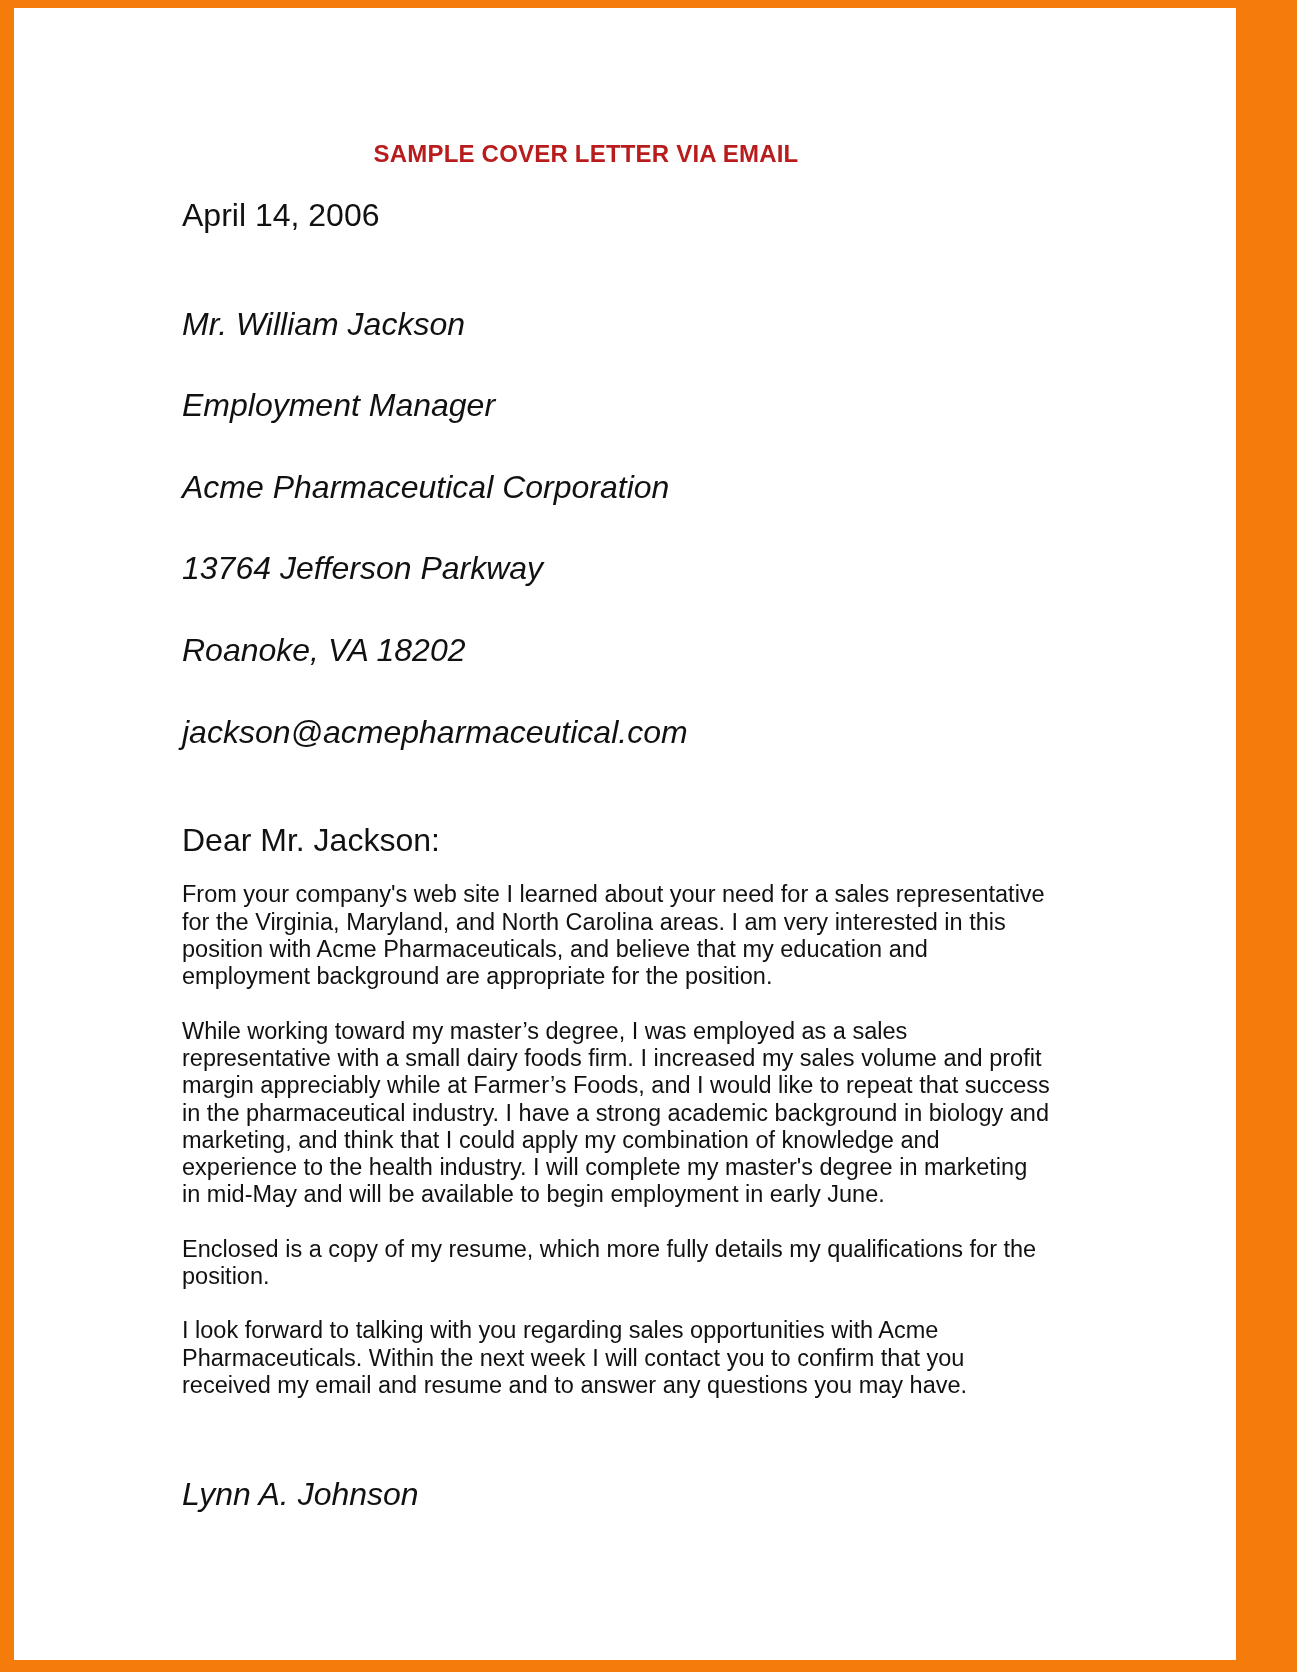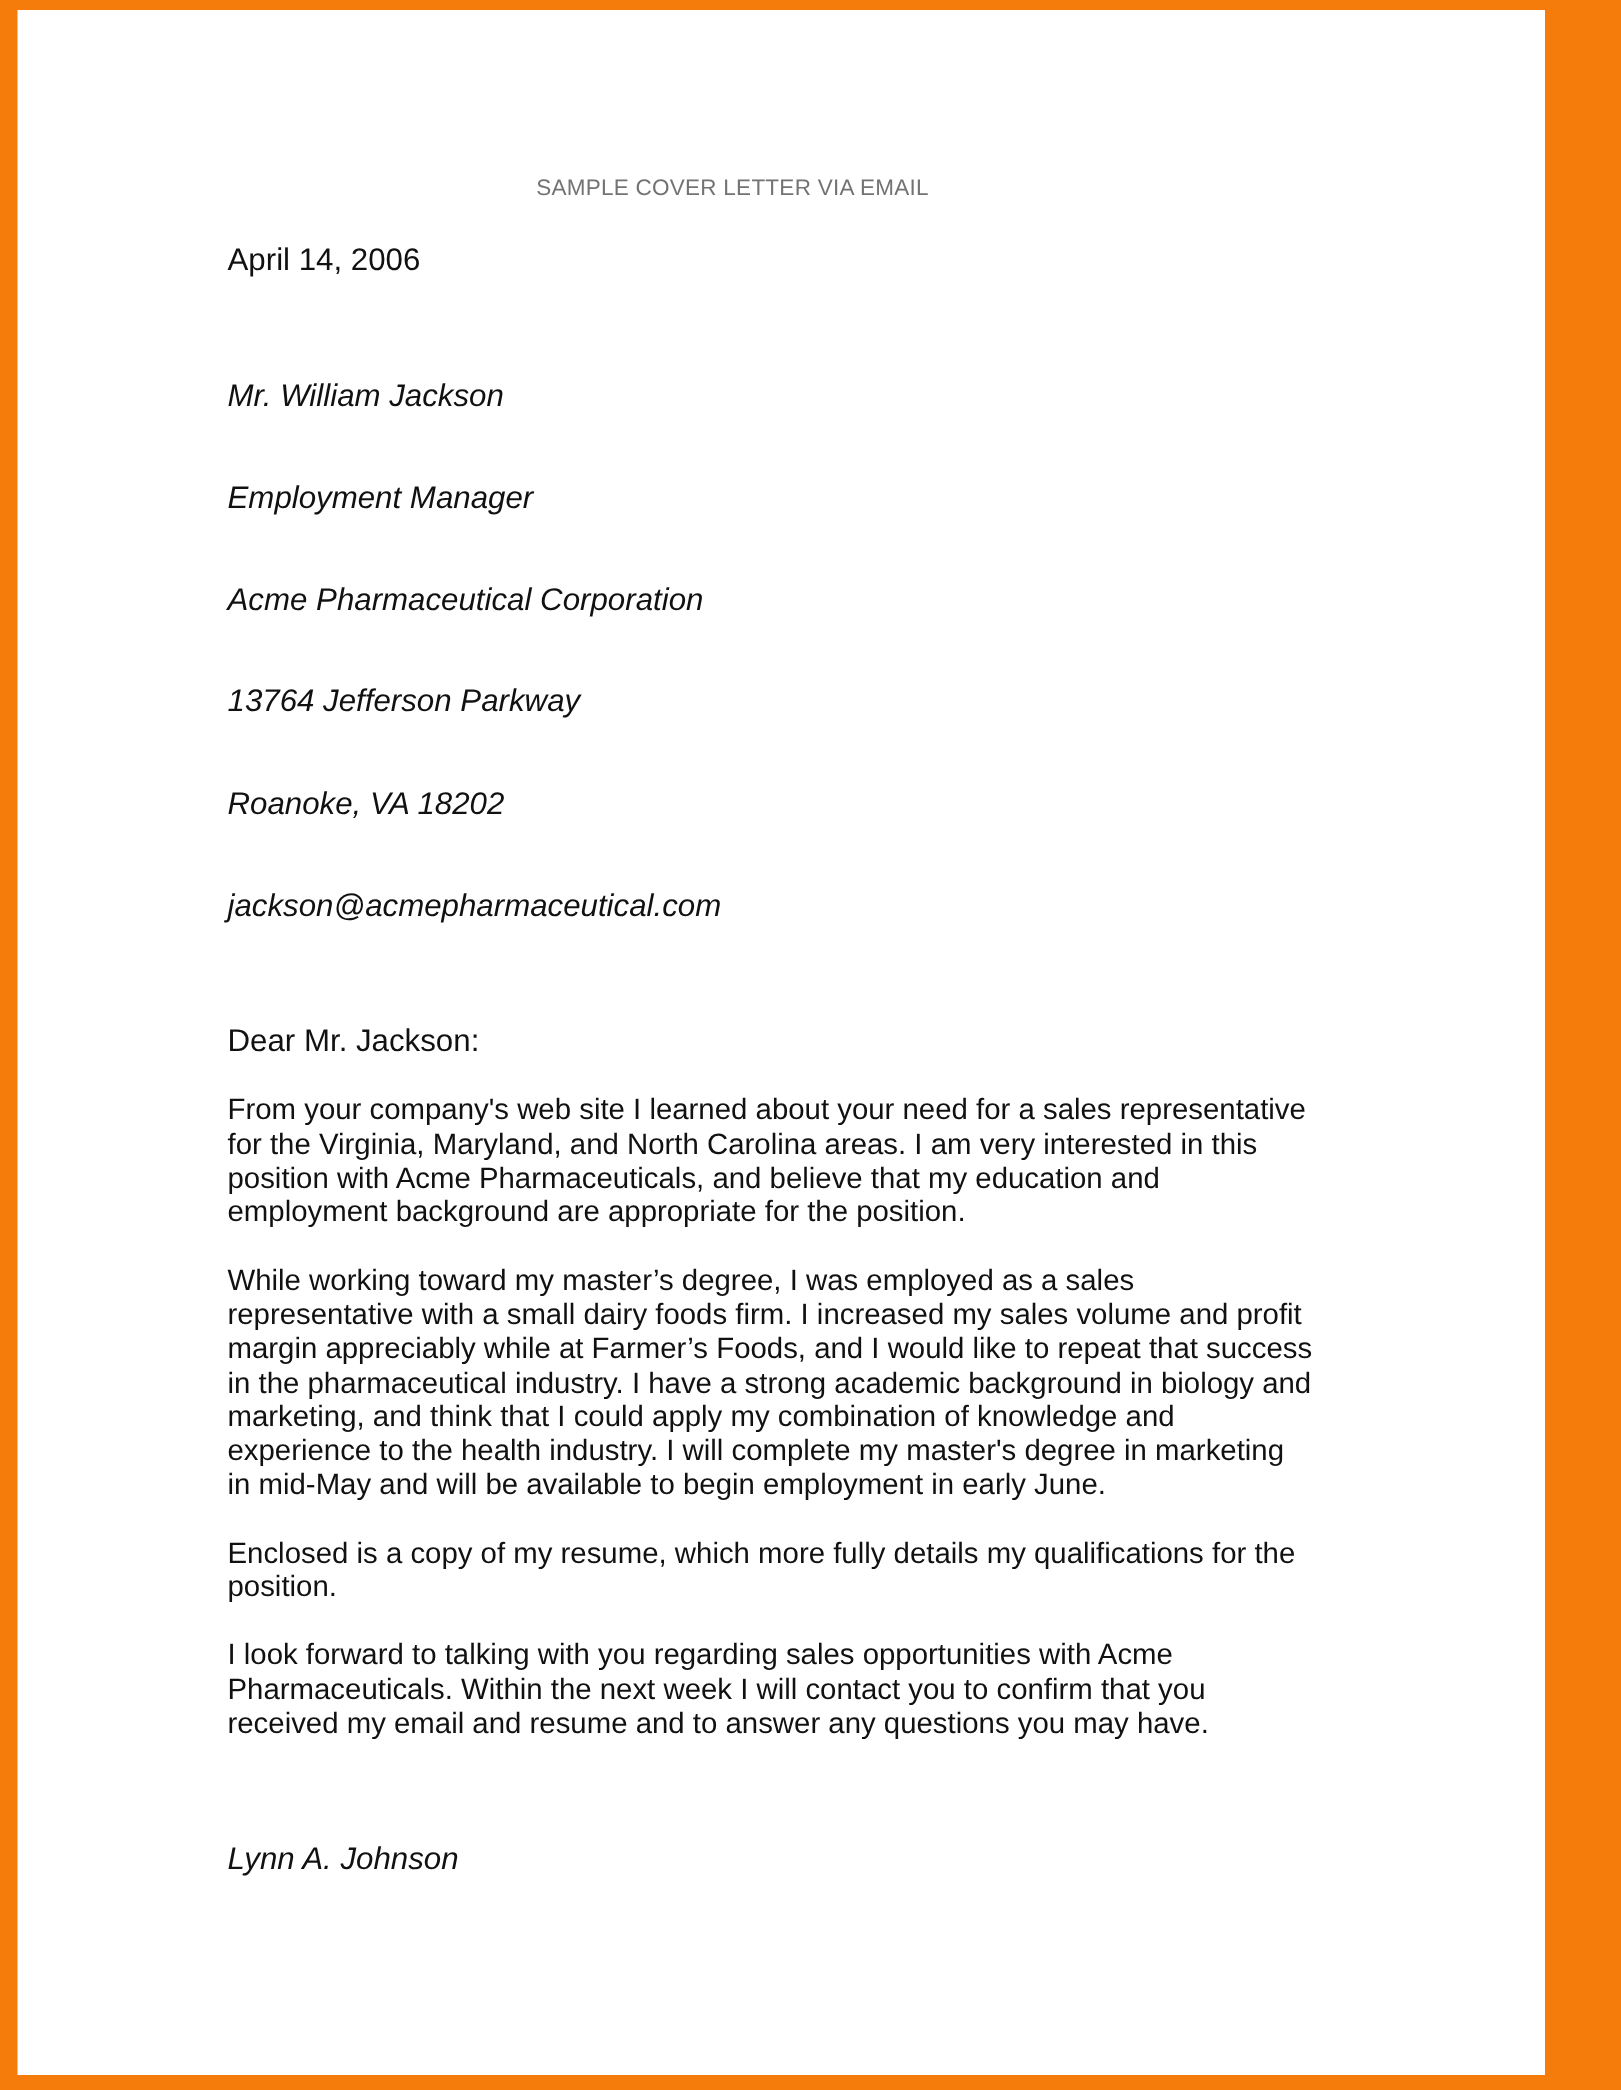--- a/index.html
+++ b/index.html
@@ -44,9 +44,9 @@
   }
 
   .doc-title {
-    font-size: 18px;
-    font-weight: normal;
-    color: #737373;
+    font-size: 24px;
+    font-weight: bold;
+    color: #b91c1c;
     letter-spacing: 0.2px;
     text-align: center;
     width: 700px;

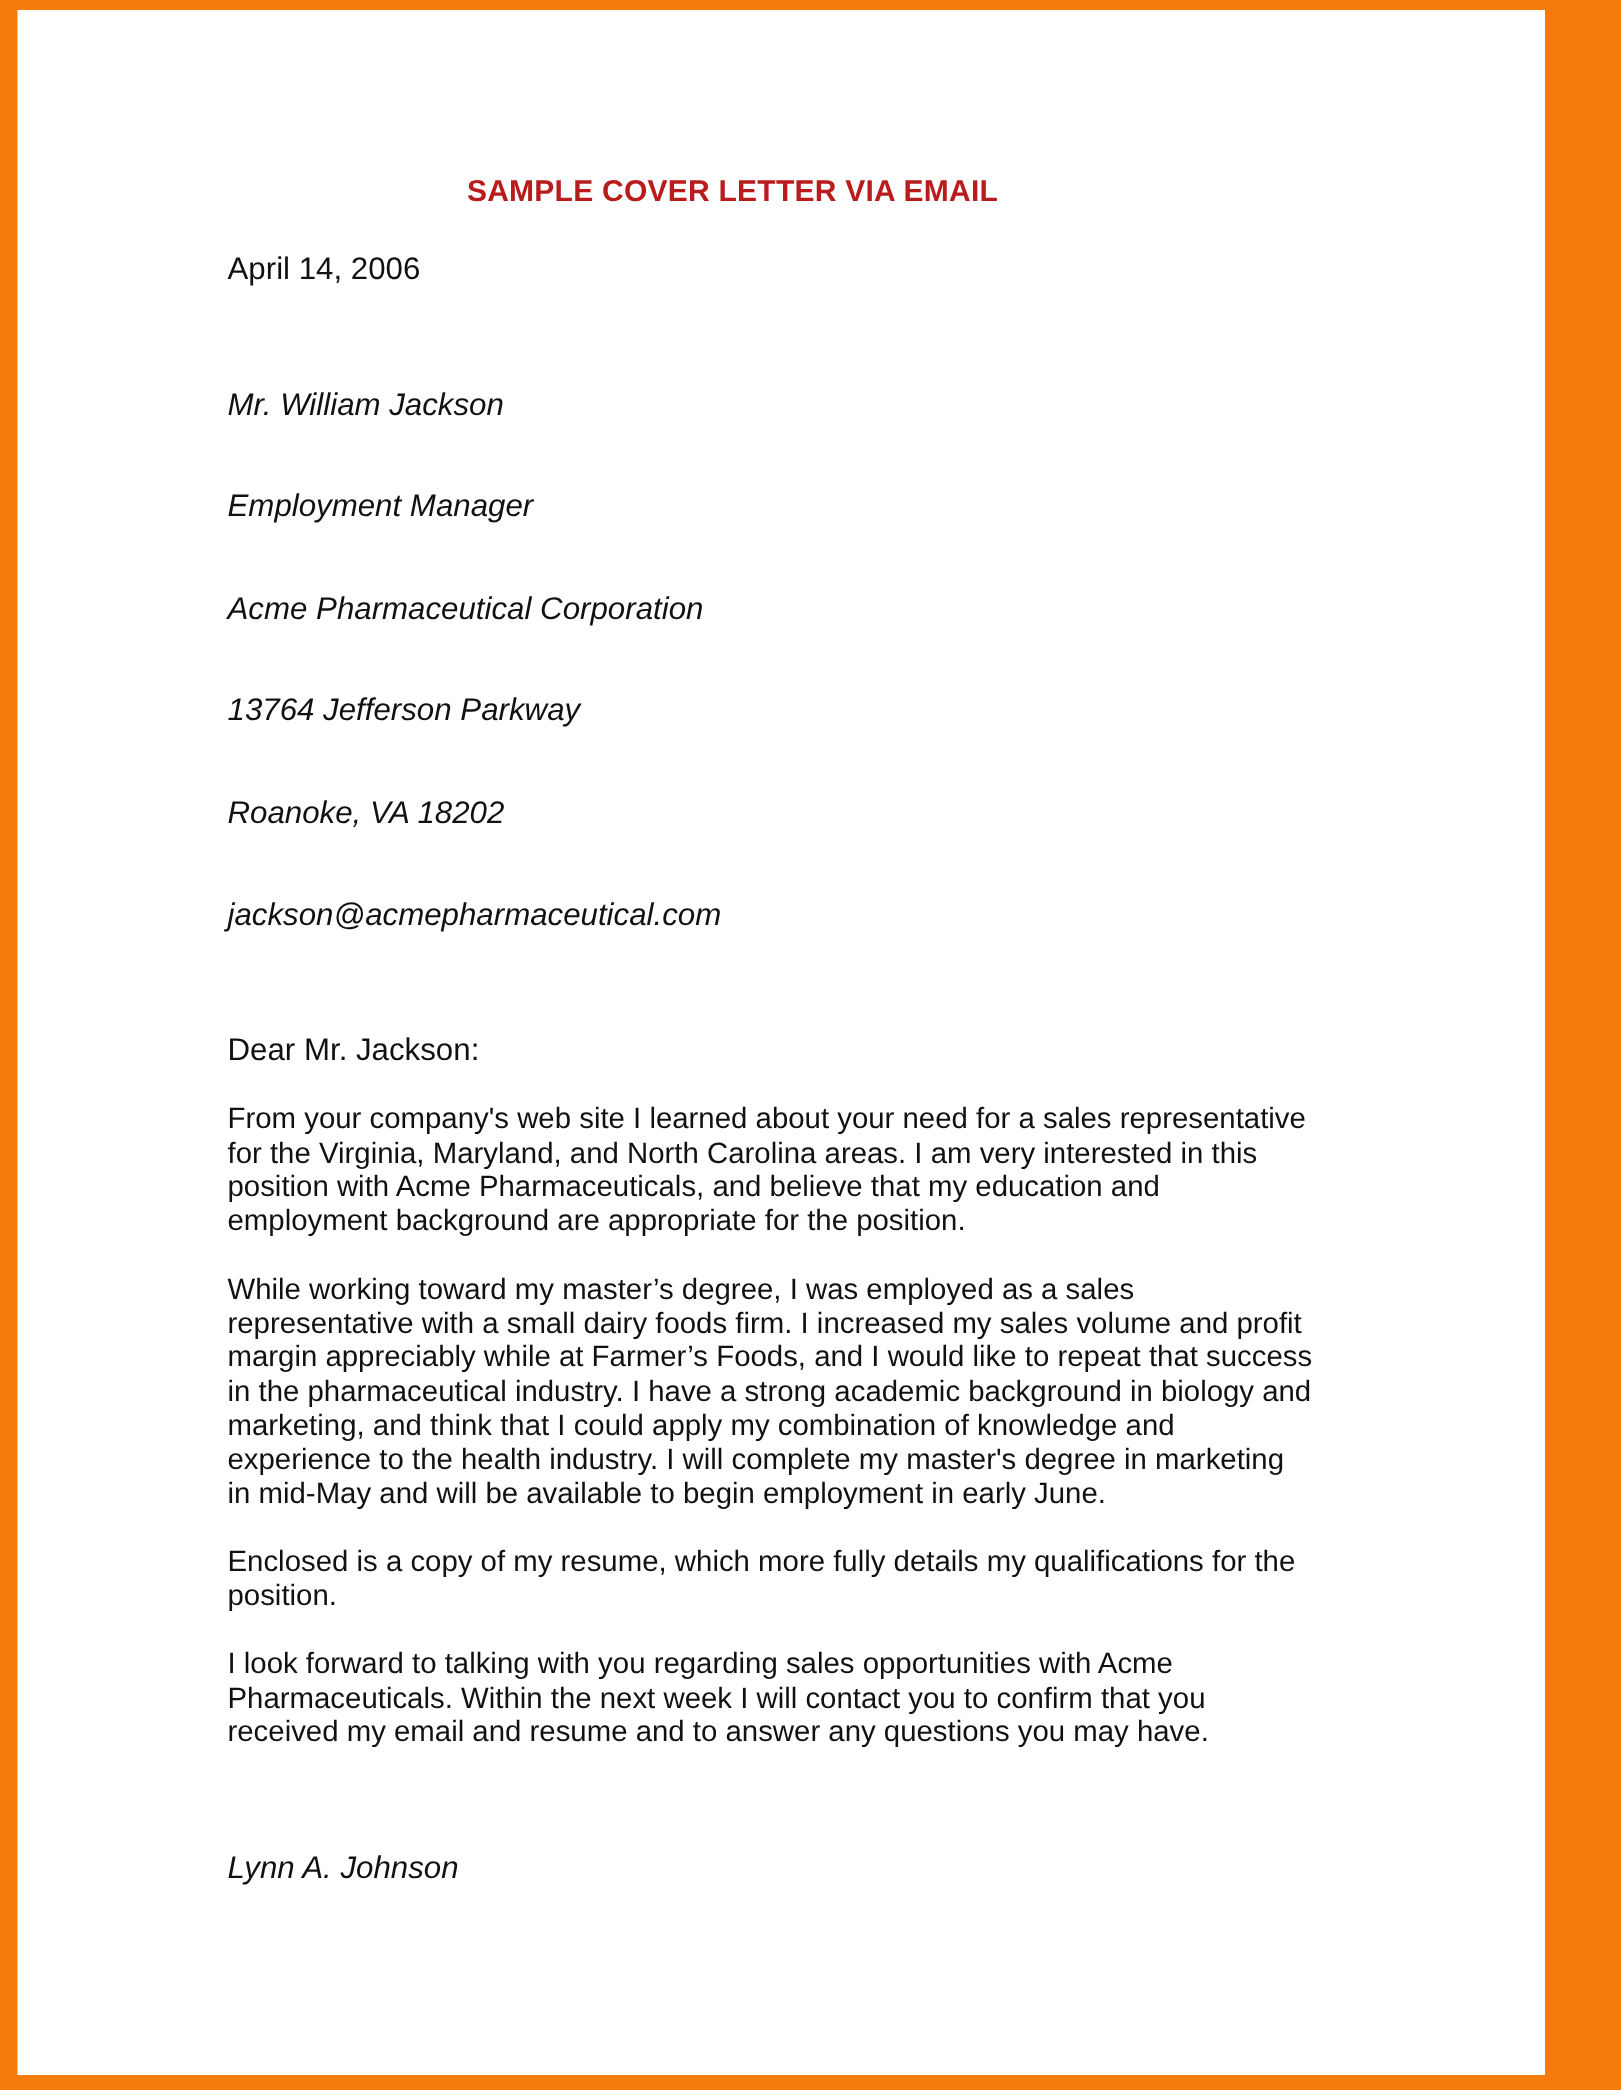--- a/index.html
+++ b/index.html
@@ -54,7 +54,7 @@
   }
 
   .block {
-    font-size: 25px;
+    font-size: 32px;
     line-height: 27.2px;
     color: #111111;
     margin: 0 0 27px 0;

